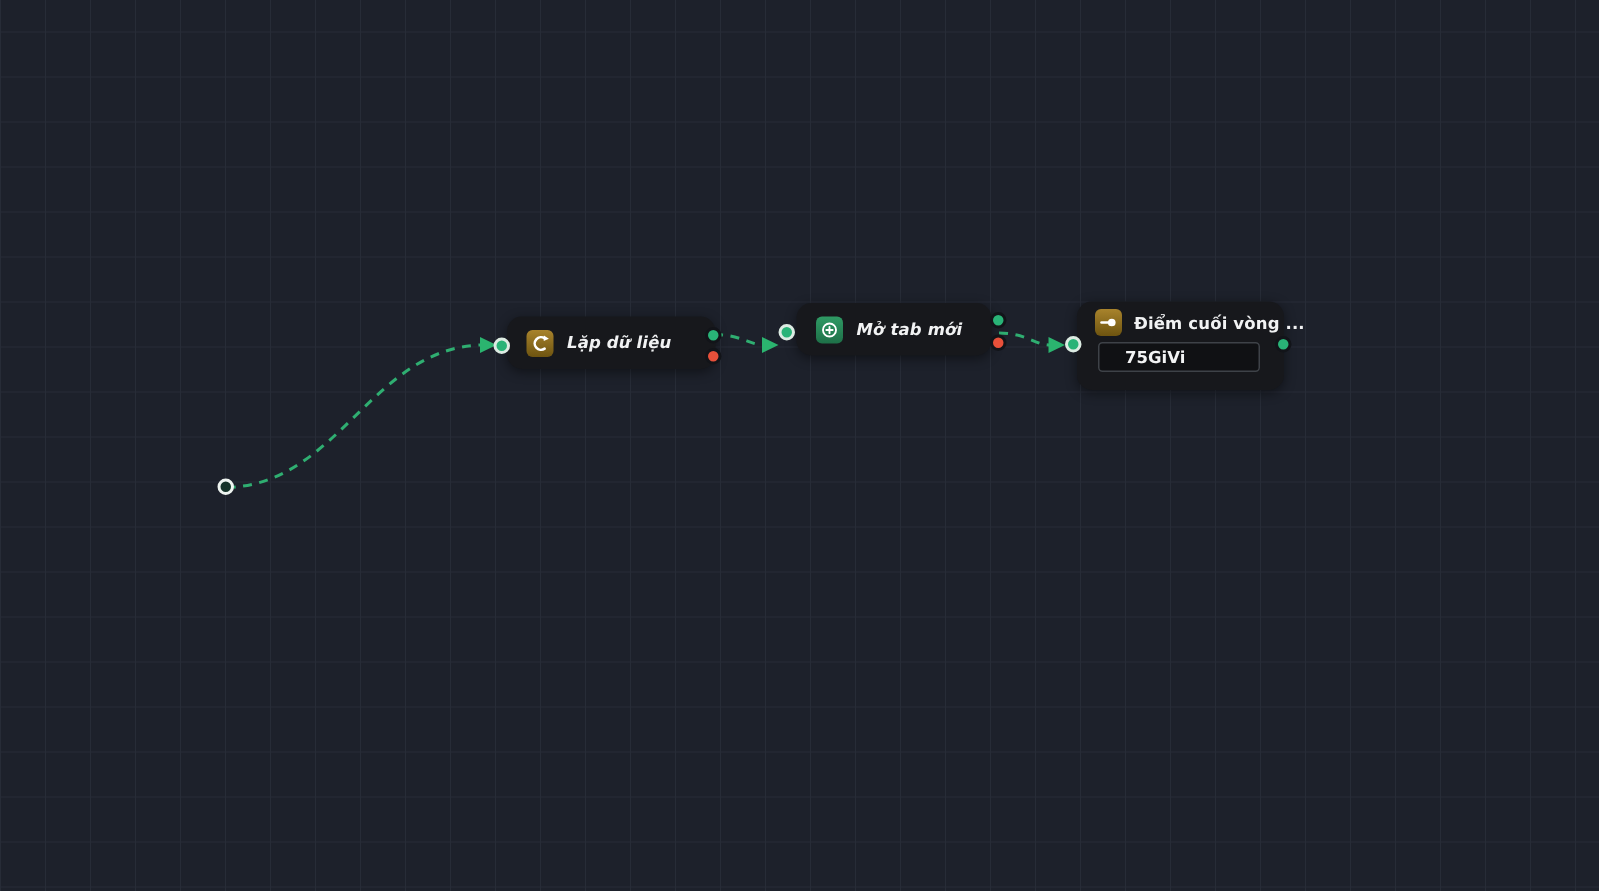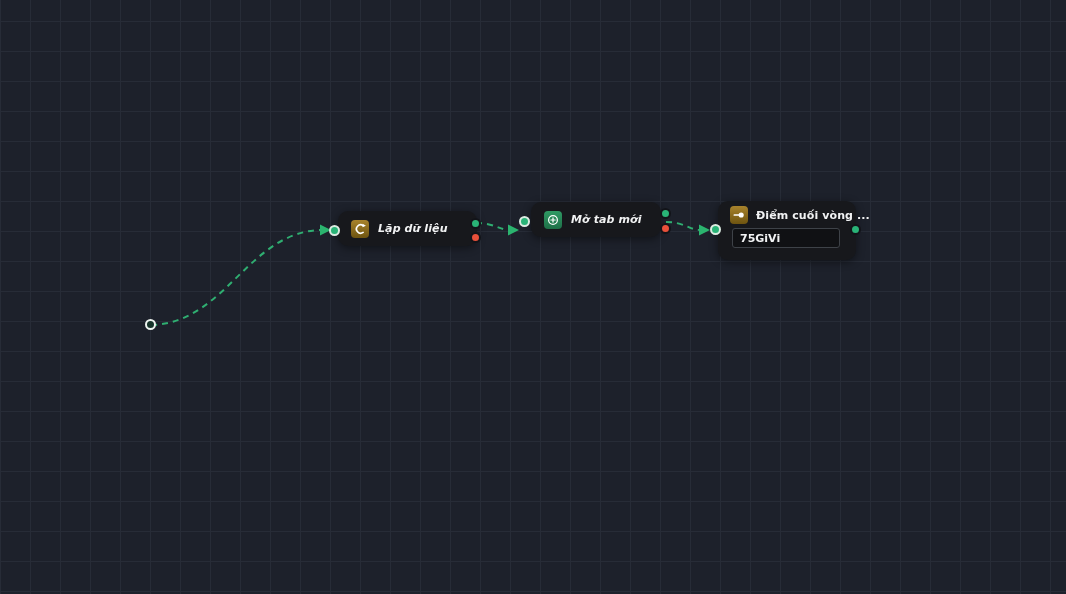--- a/index.html
+++ b/index.html
@@ -53,7 +53,7 @@
     width:108px;height:20px;box-sizing:border-box;
     background:#101114;border:1px solid #3e4248;border-radius:3px;
     color:#f2f3f4;font-family:"DejaVu Sans",sans-serif;
-    font-size:11px;font-weight:700;padding:0 7px;outline:none;
+    font-size:11px;font-weight:700;padding:0 17px;outline:none;
   }
 
   .port{position:absolute;width:11px;height:11px;border-radius:50%;box-sizing:border-box;cursor:crosshair;}

